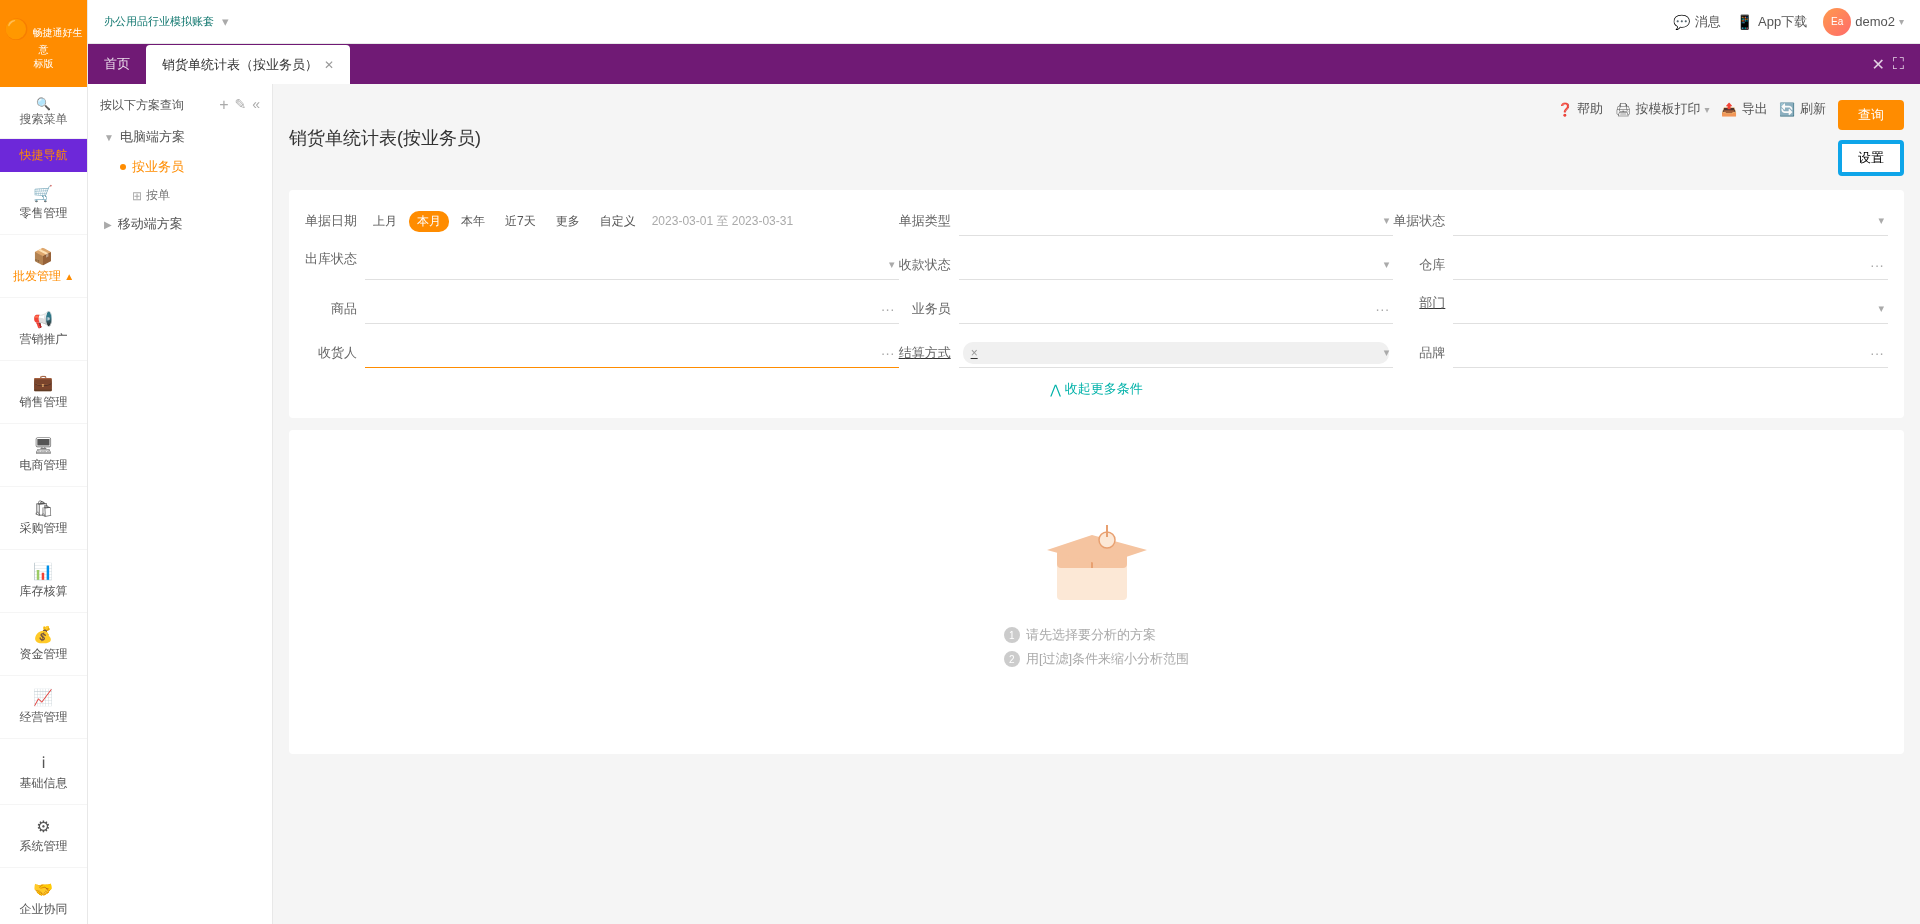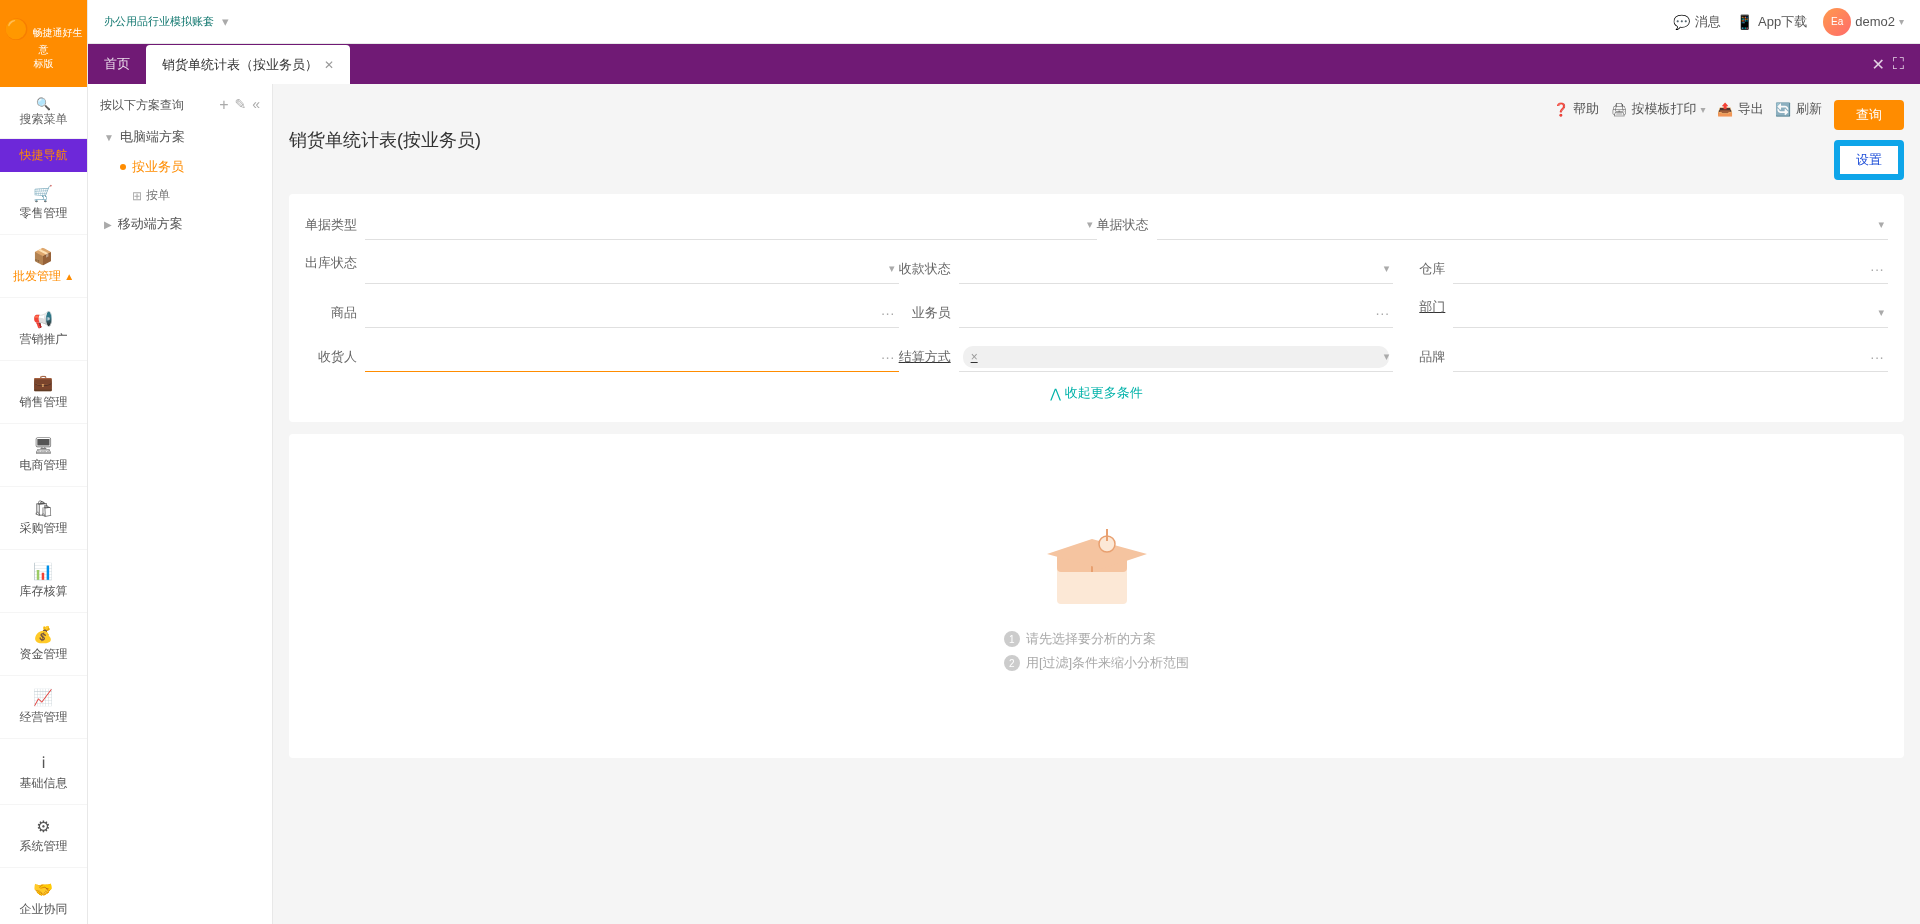--- a/index.html
+++ b/index.html
@@ -54,7 +54,7 @@
     .page-actions .action-item { display: flex; align-items: center; gap: 4px; cursor: pointer; color: #555; }
     .export-btn { display: flex; align-items: center; gap: 2px; cursor: pointer; }
     .btn-query { background: #ff8c00; color: #fff; border: none; padding: 6px 20px; border-radius: 4px; cursor: pointer; font-size: 13px; }
-    .btn-set { background: #fff; color: #1d4ed8; border: 6px solid #0ea5e9; padding: 5px 16px; border-radius: 4px; cursor: pointer; font-size: 13px; margin-top: 4px; }
+    .btn-set { background: #fff; color: #000000; border: 4px solid #0ea5e9; padding: 5px 16px; border-radius: 4px; cursor: pointer; font-size: 13px; margin-top: 4px; }
 
     
     .filter-card { background: #fff; border-radius: 4px; padding: 16px; margin-bottom: 12px; }

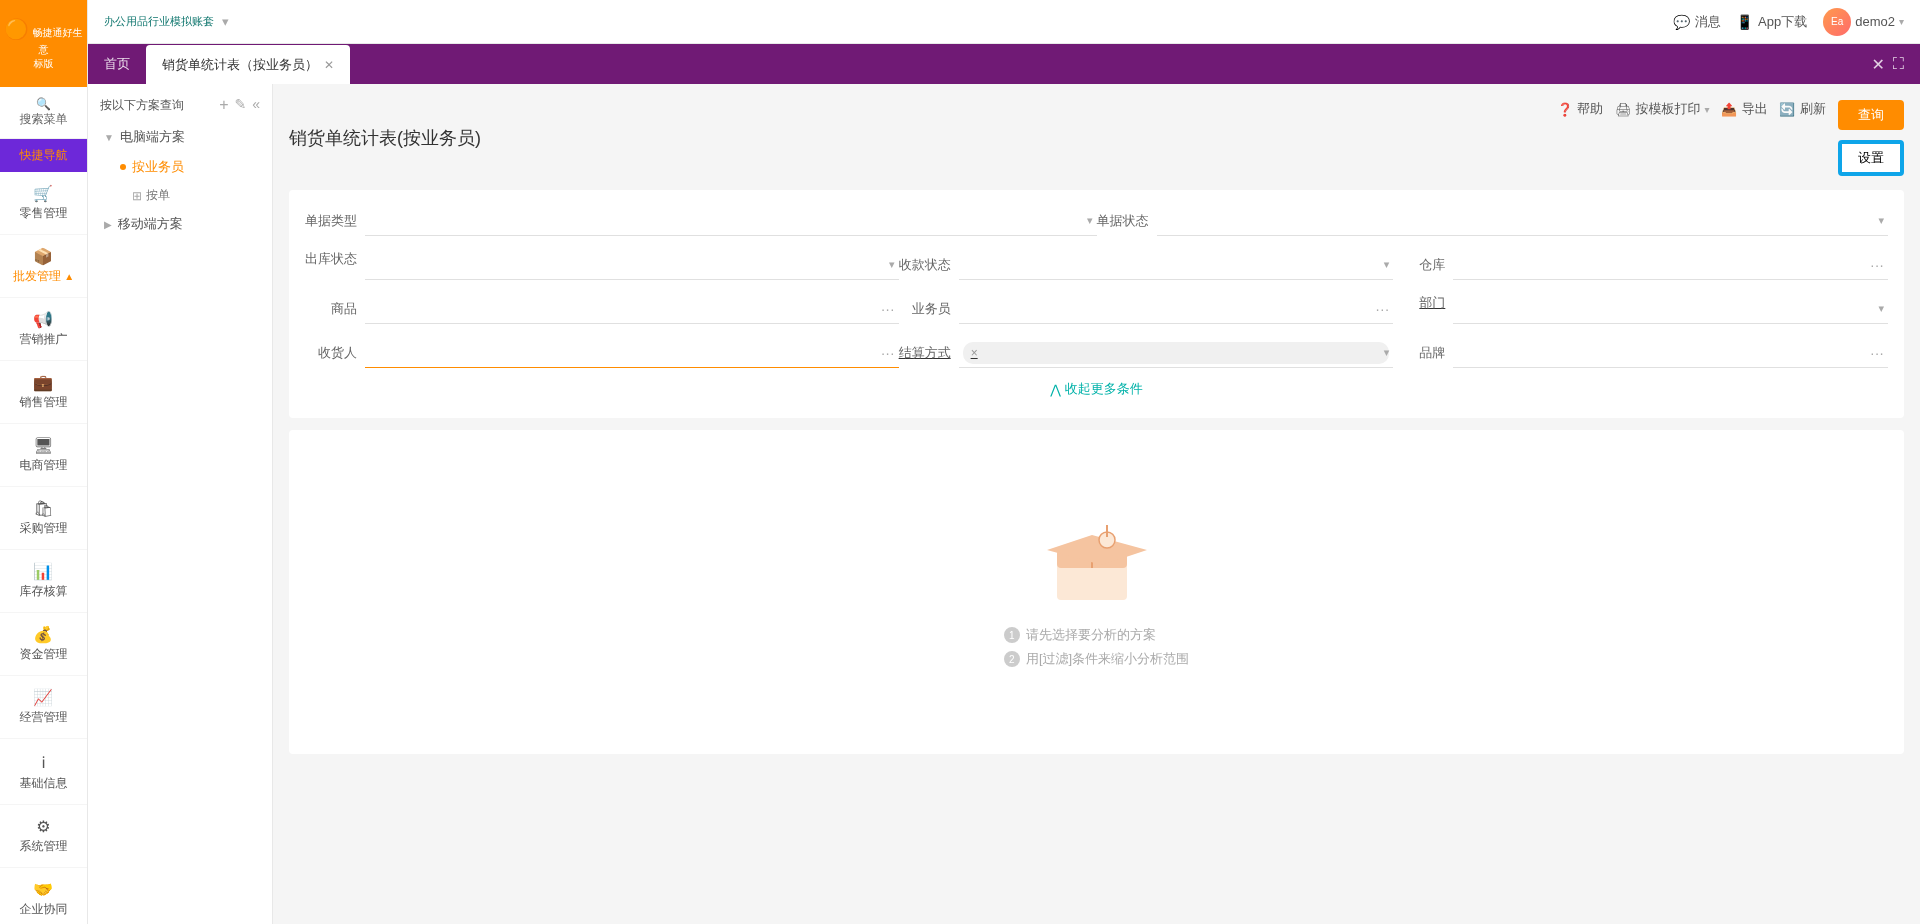--- a/index.html
+++ b/index.html
@@ -268,6 +268,20 @@
 
         <div class="filter-row">
 
+          <div style="display:flex; align-items:center; flex: 1.2;">
+            <span class="filter-label">单据日期</span>
+            <div class="date-row">
+              <div class="date-tabs">
+                <span class="date-tab">上月</span>
+                <span class="date-tab active" style="background:#ff8c00; color:#fff; padding:2px 8px; border-radius:10px;">本月</span>
+                <span class="date-tab">本年</span>
+                <span class="date-tab">近7天</span>
+                <span class="date-tab">更多</span>
+                <span class="date-tab">自定义</span>
+              </div>
+              <span class="date-range">2023-03-01 至 2023-03-31</span>
+            </div>
+          </div>
 
           <div style="display:flex; align-items:center; flex: 1;">
             <span class="filter-label">单据类型</span>

